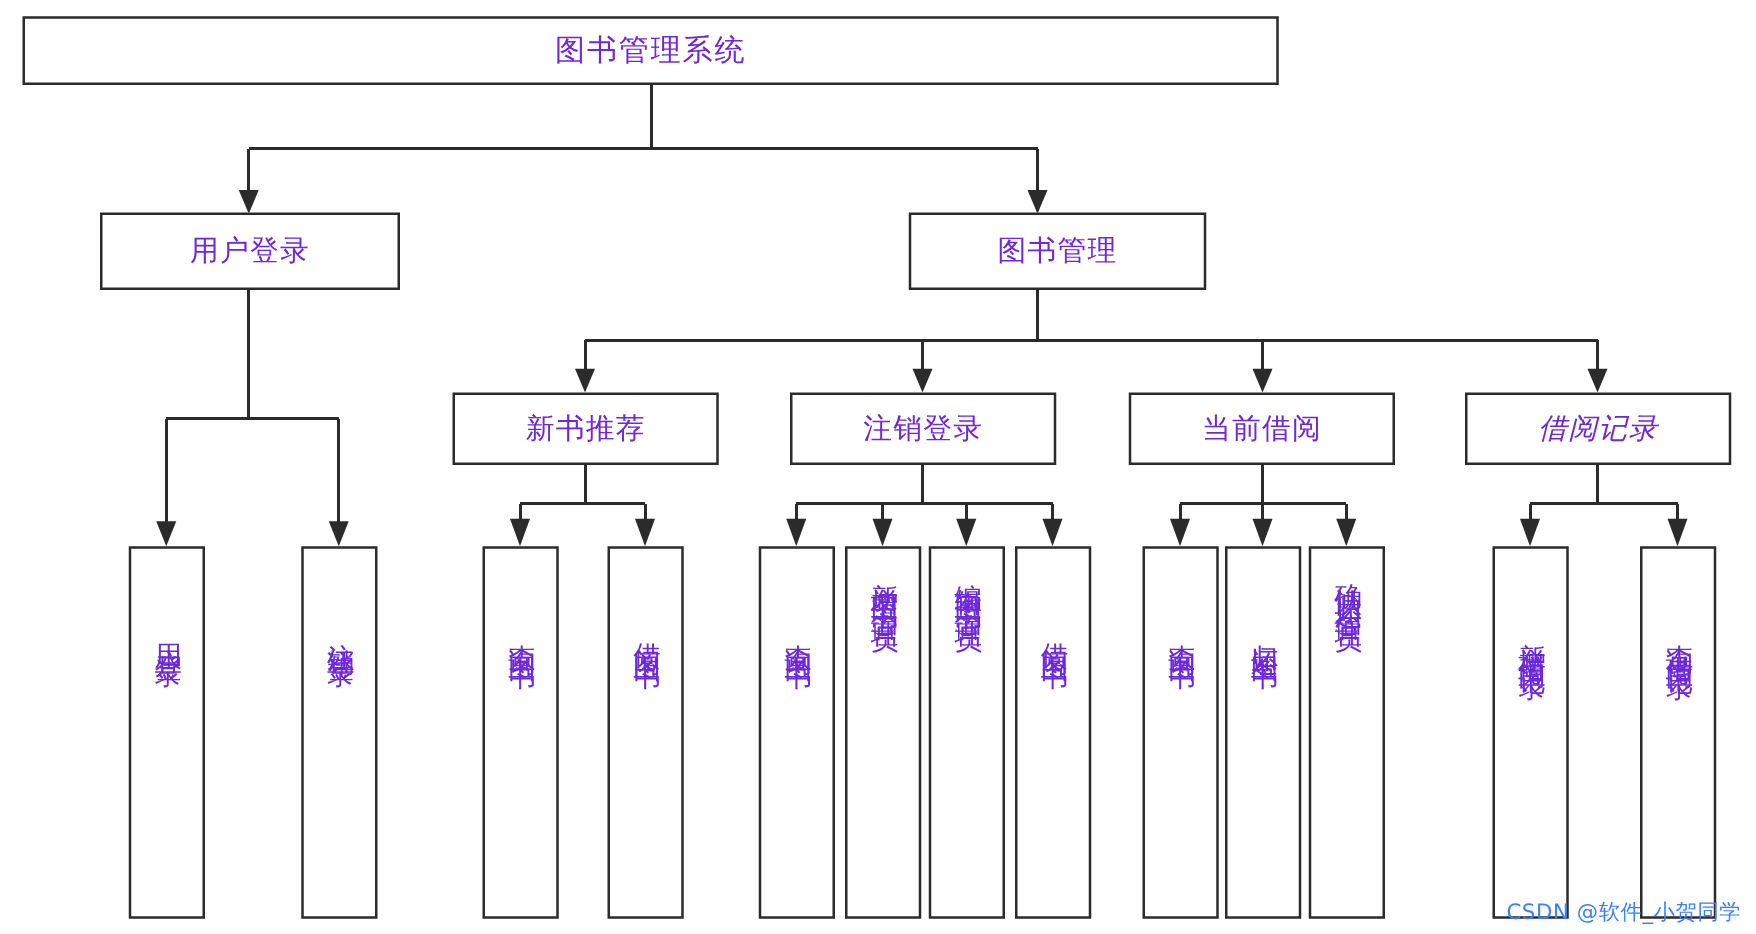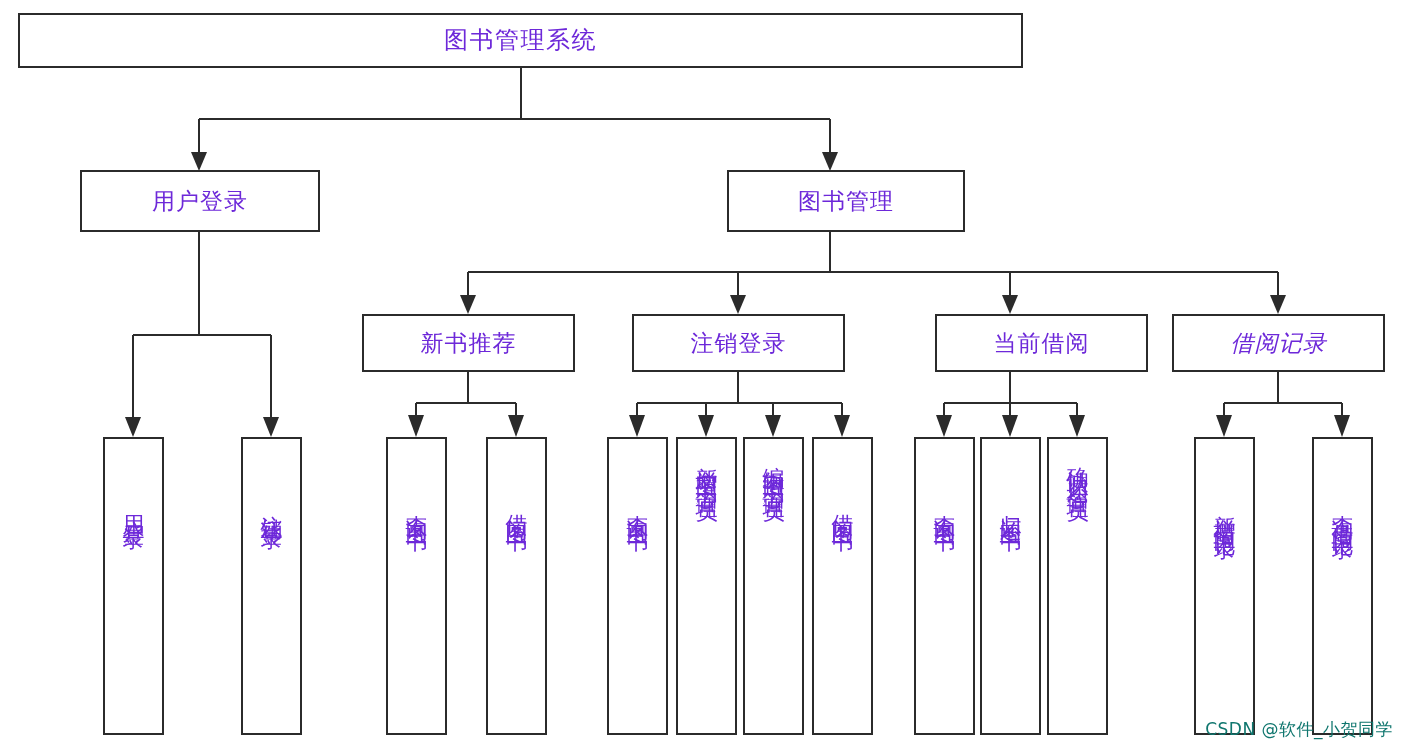--- a/index.html
+++ b/index.html
@@ -181,7 +181,7 @@
   <div class="node horiz" style="left:632px; top:314px; width:213px; height:58px;">
     <span class="label">注销登录</span>
   </div>
-  <div class="node horiz" style="left:935px; top:314px; width:213px; height:58px;">
+  <div class="node horiz" style="left:903px; top:314px; width:213px; height:58px;">
     <span class="label">当前借阅</span>
   </div>
   <div class="node horiz" style="left:1172px; top:314px; width:213px; height:58px;font-style:italic;">

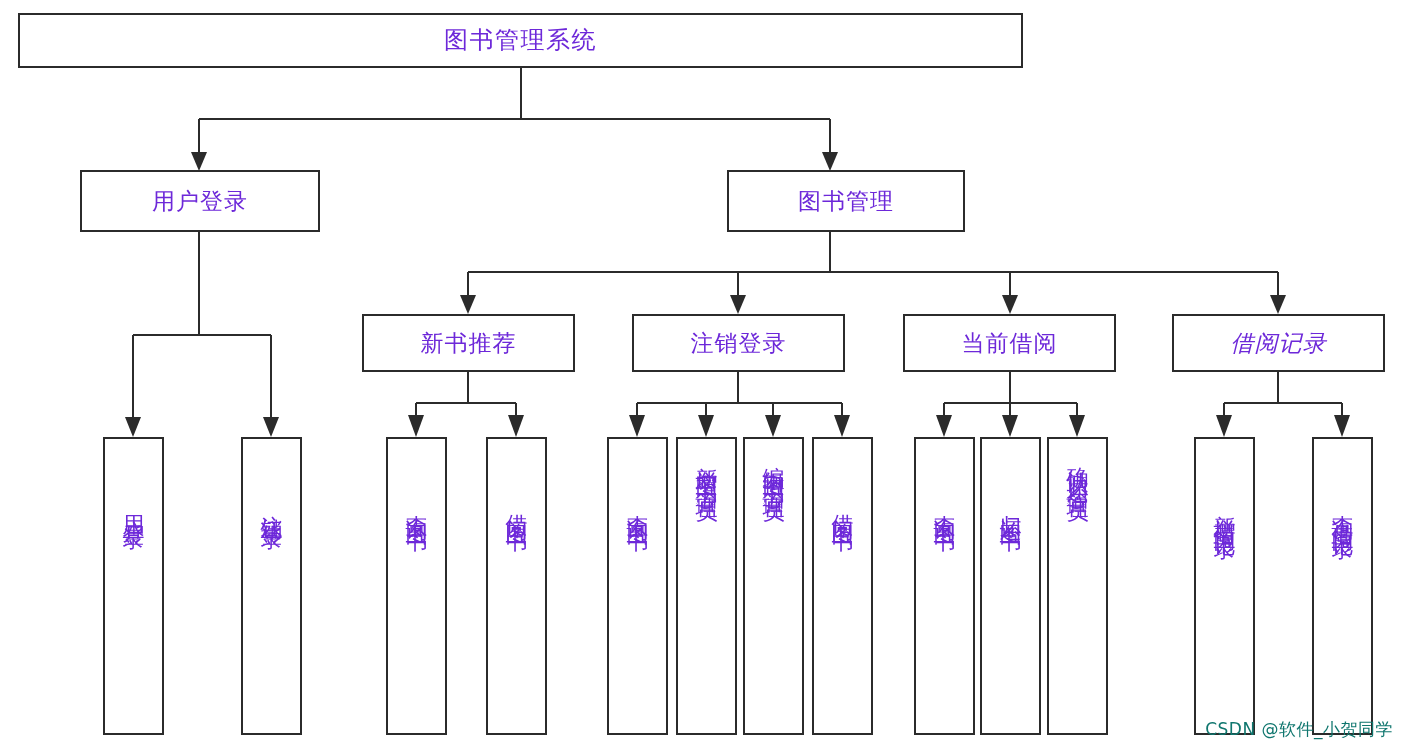--- a/index.html
+++ b/index.html
@@ -88,7 +88,7 @@
     right: 12px;
     bottom: 6px;
     font-size: 17px;
-    color: #0f766e;
+    color: #3b82f6;
     letter-spacing: 0.5px;
     z-index: 3;
     white-space: nowrap;

